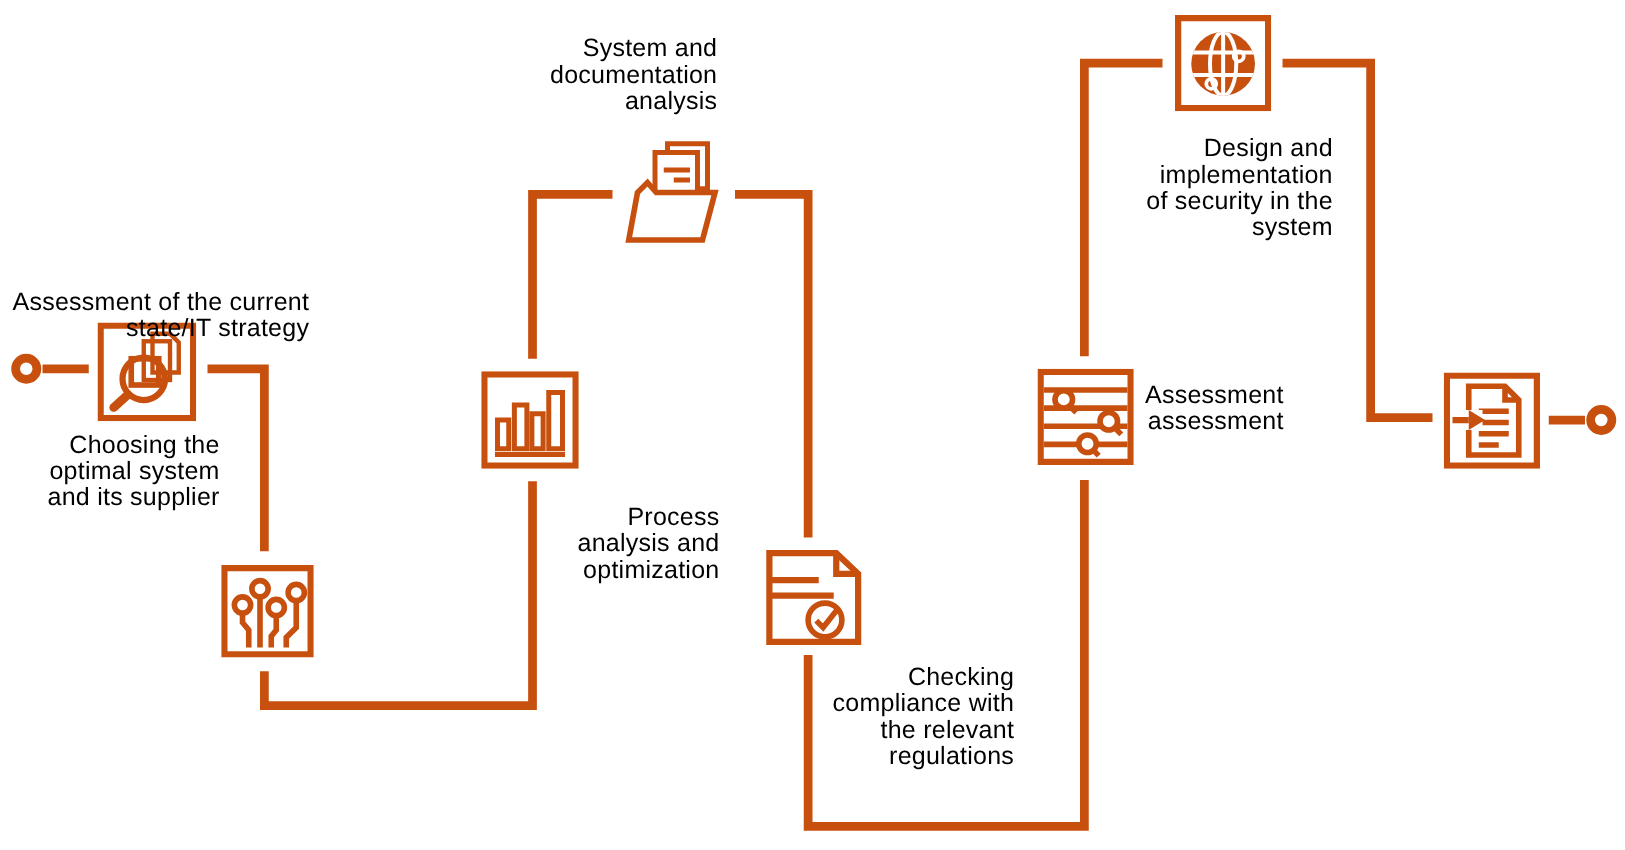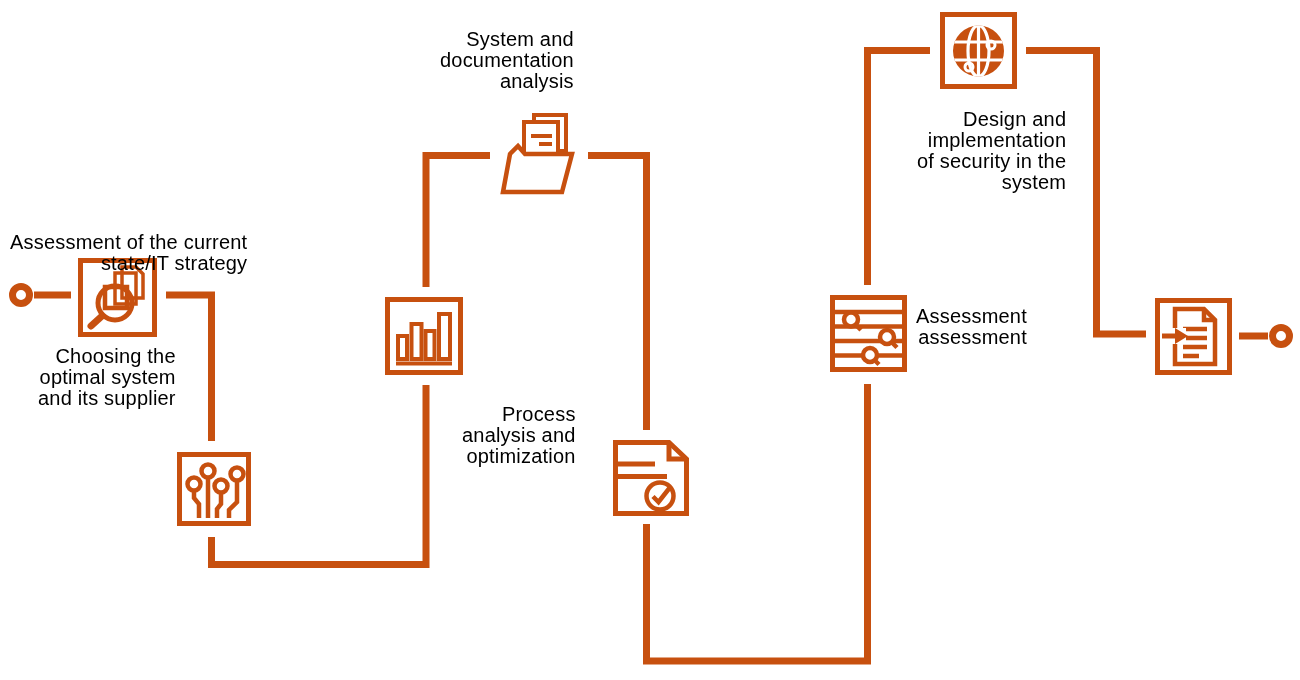--- a/index.html
+++ b/index.html
@@ -168,6 +168,10 @@
   <div class="lbl" style="left:440px; top:29px;">System and
 documentation
 analysis</div>
+  <div class="lbl" style="left:666px; top:532px;">Checking
+compliance with
+the relevant
+regulations</div>
   <div class="lbl" style="left:916px; top:306px;">Assessment
 assessment</div>
   <div class="lbl" style="left:917px; top:109px;">Design and

